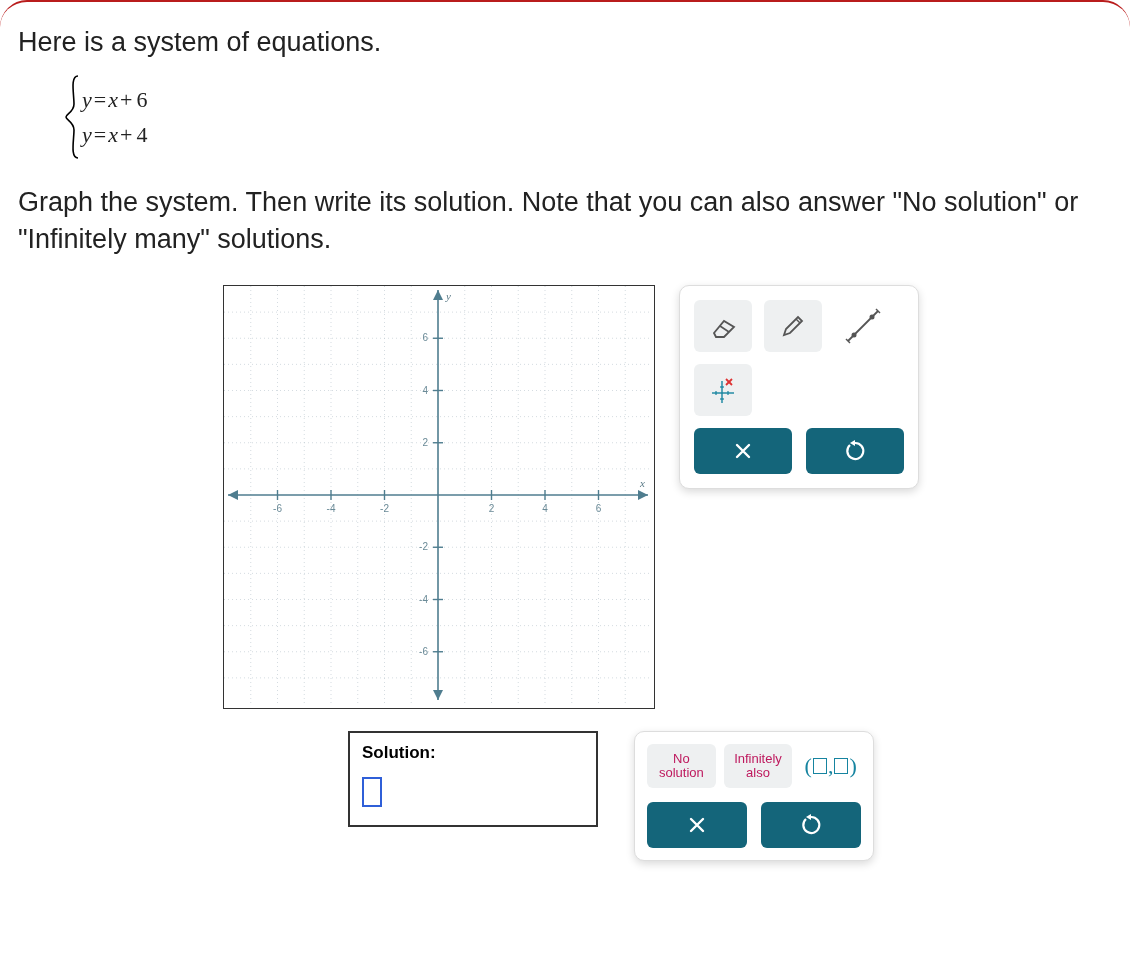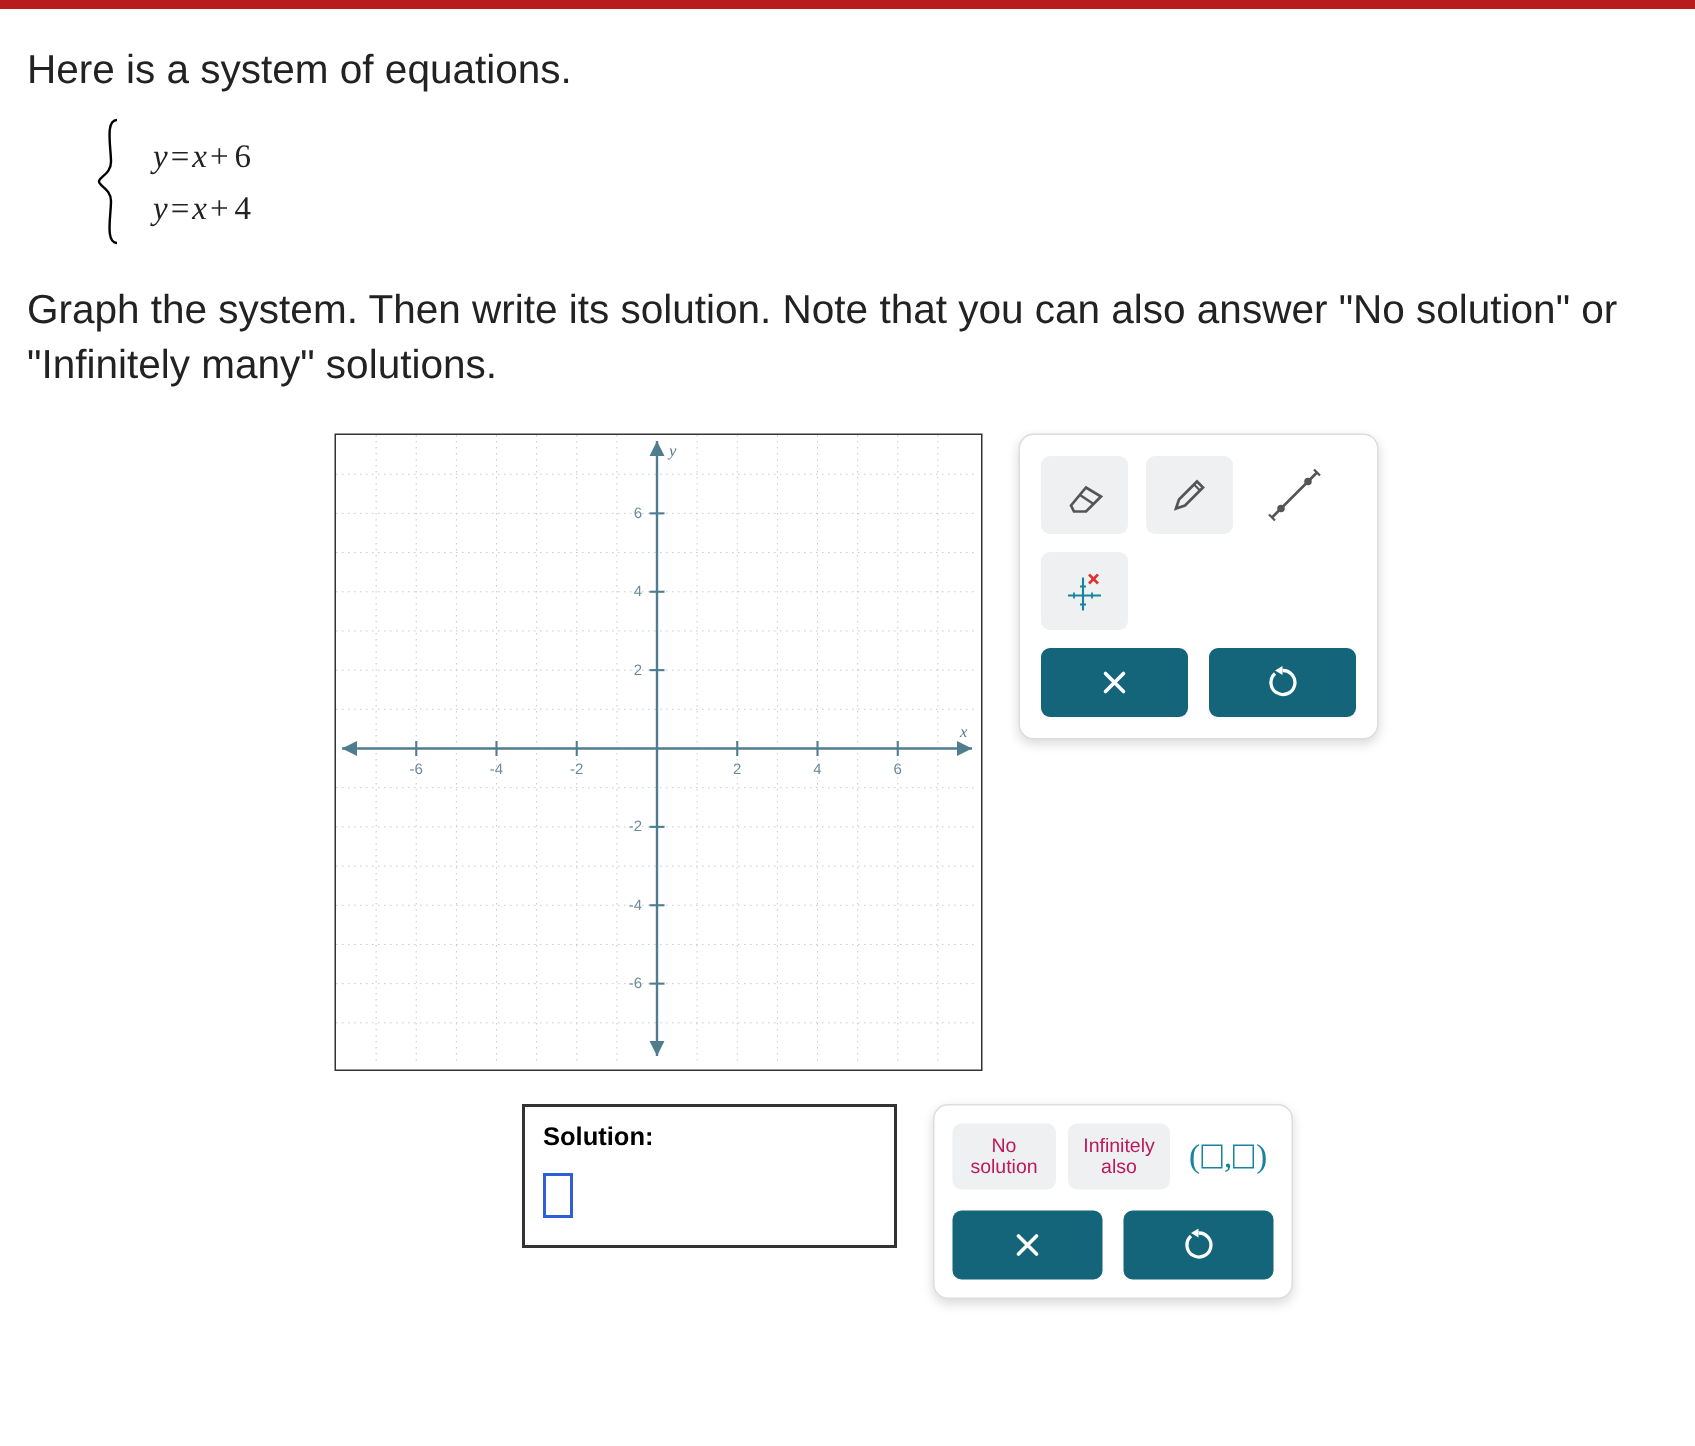--- a/index.html
+++ b/index.html
@@ -13,8 +13,9 @@
     width: 1130px;
     min-height: 964px;
     box-sizing: border-box;
-    border-top: 6px solid #b91c1c;
+    border-top: 2px solid #b91c1c;
     padding: 22px 18px 30px 18px;
+    border-radius: 27px;
   }
   .q-text {
     font-size: 27px;

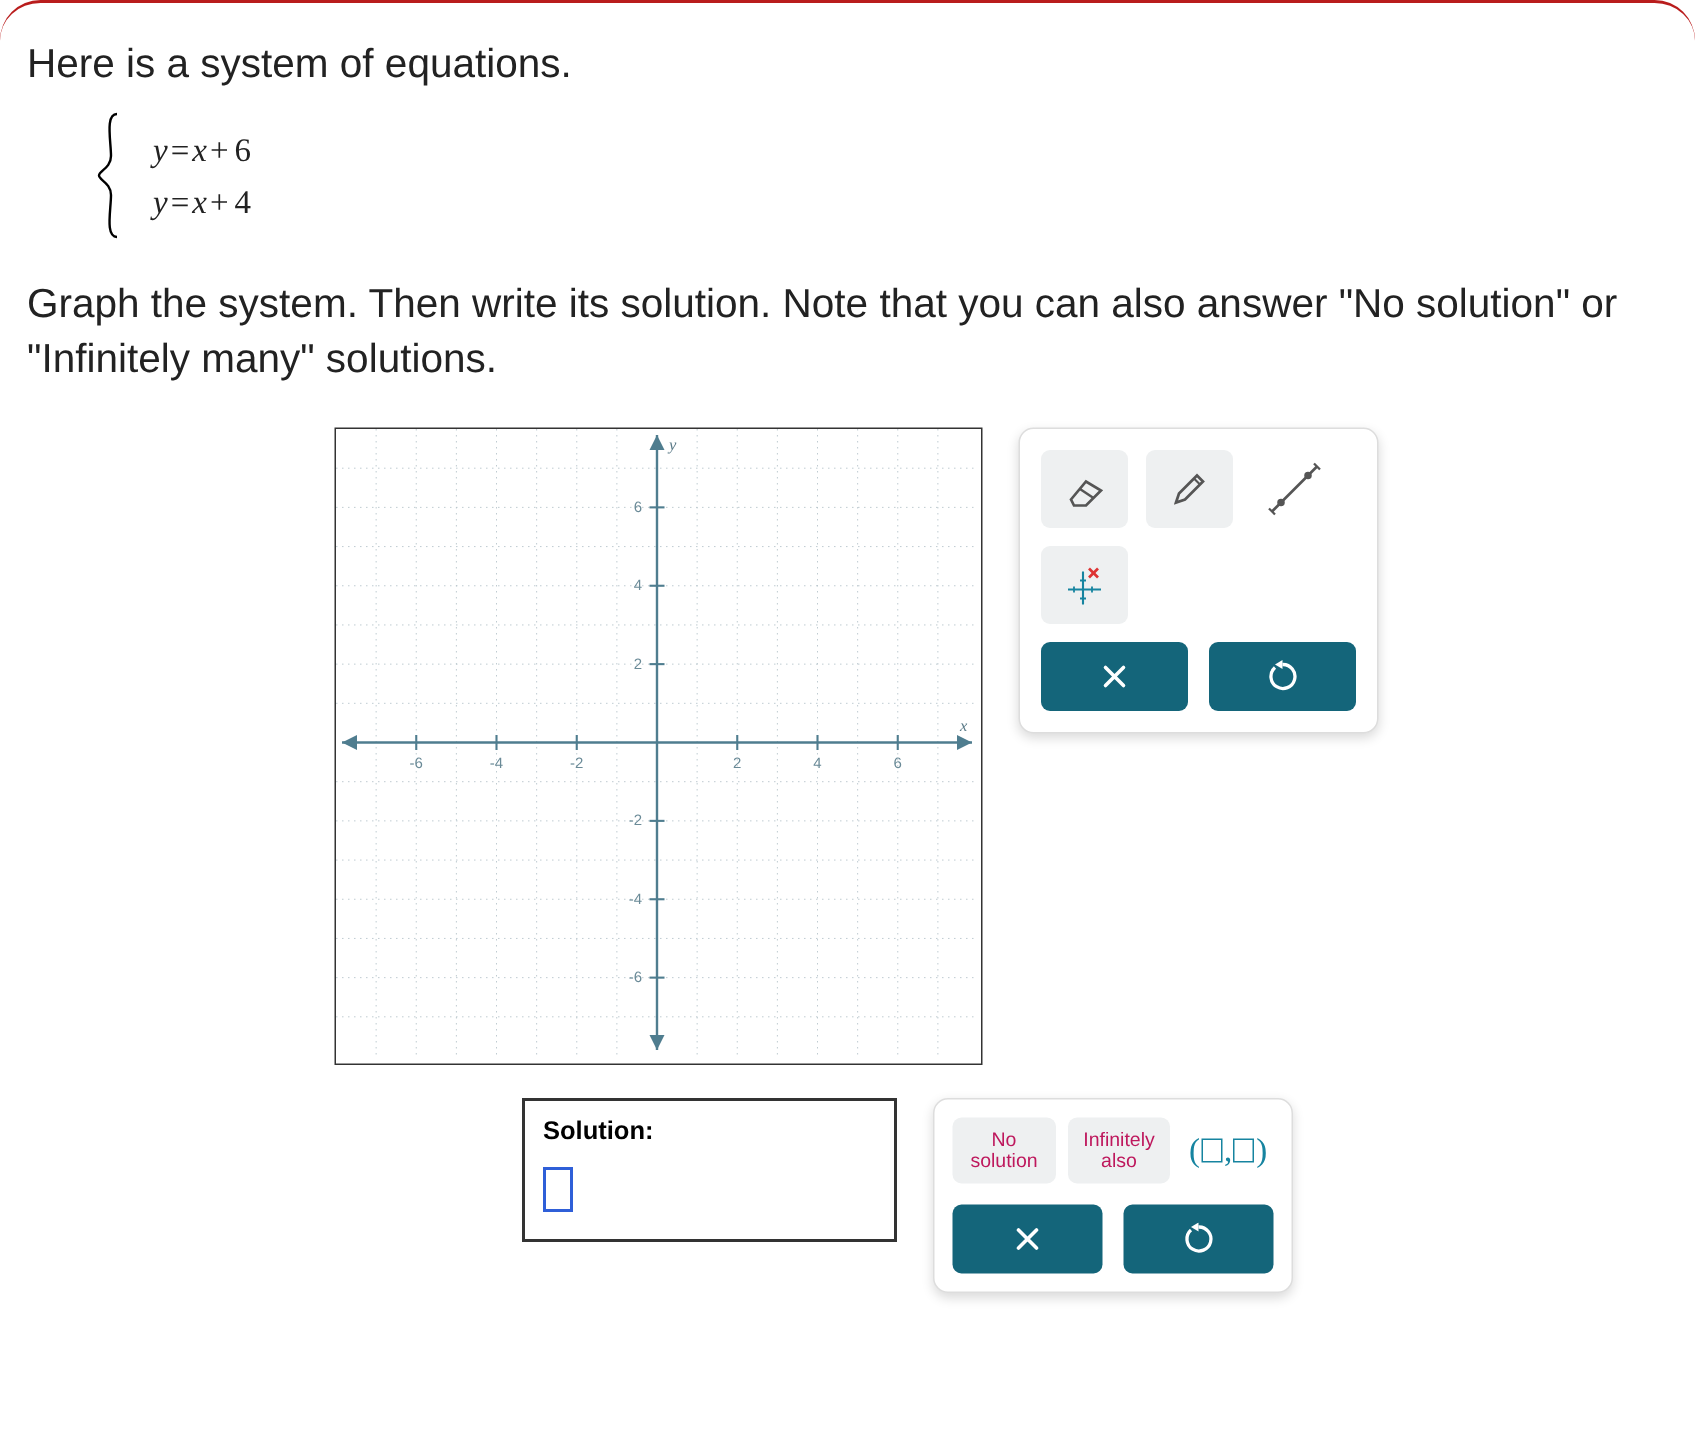--- a/index.html
+++ b/index.html
@@ -31,7 +31,7 @@
     font-size: 22px;
   }
   .brace-svg { display:block; }
-  .eq-lines { margin-left: 20px; line-height: 1.6; font-style: italic; }
+  .eq-lines { margin-left: 0; line-height: 1.6; font-style: italic; }
   .eq-lines .plus { font-style: normal; margin: 0 4px 0 2px; }
   .eq-lines .eq { font-style: normal; margin: 0 2px; }
   .eq-lines .num { font-style: normal; }

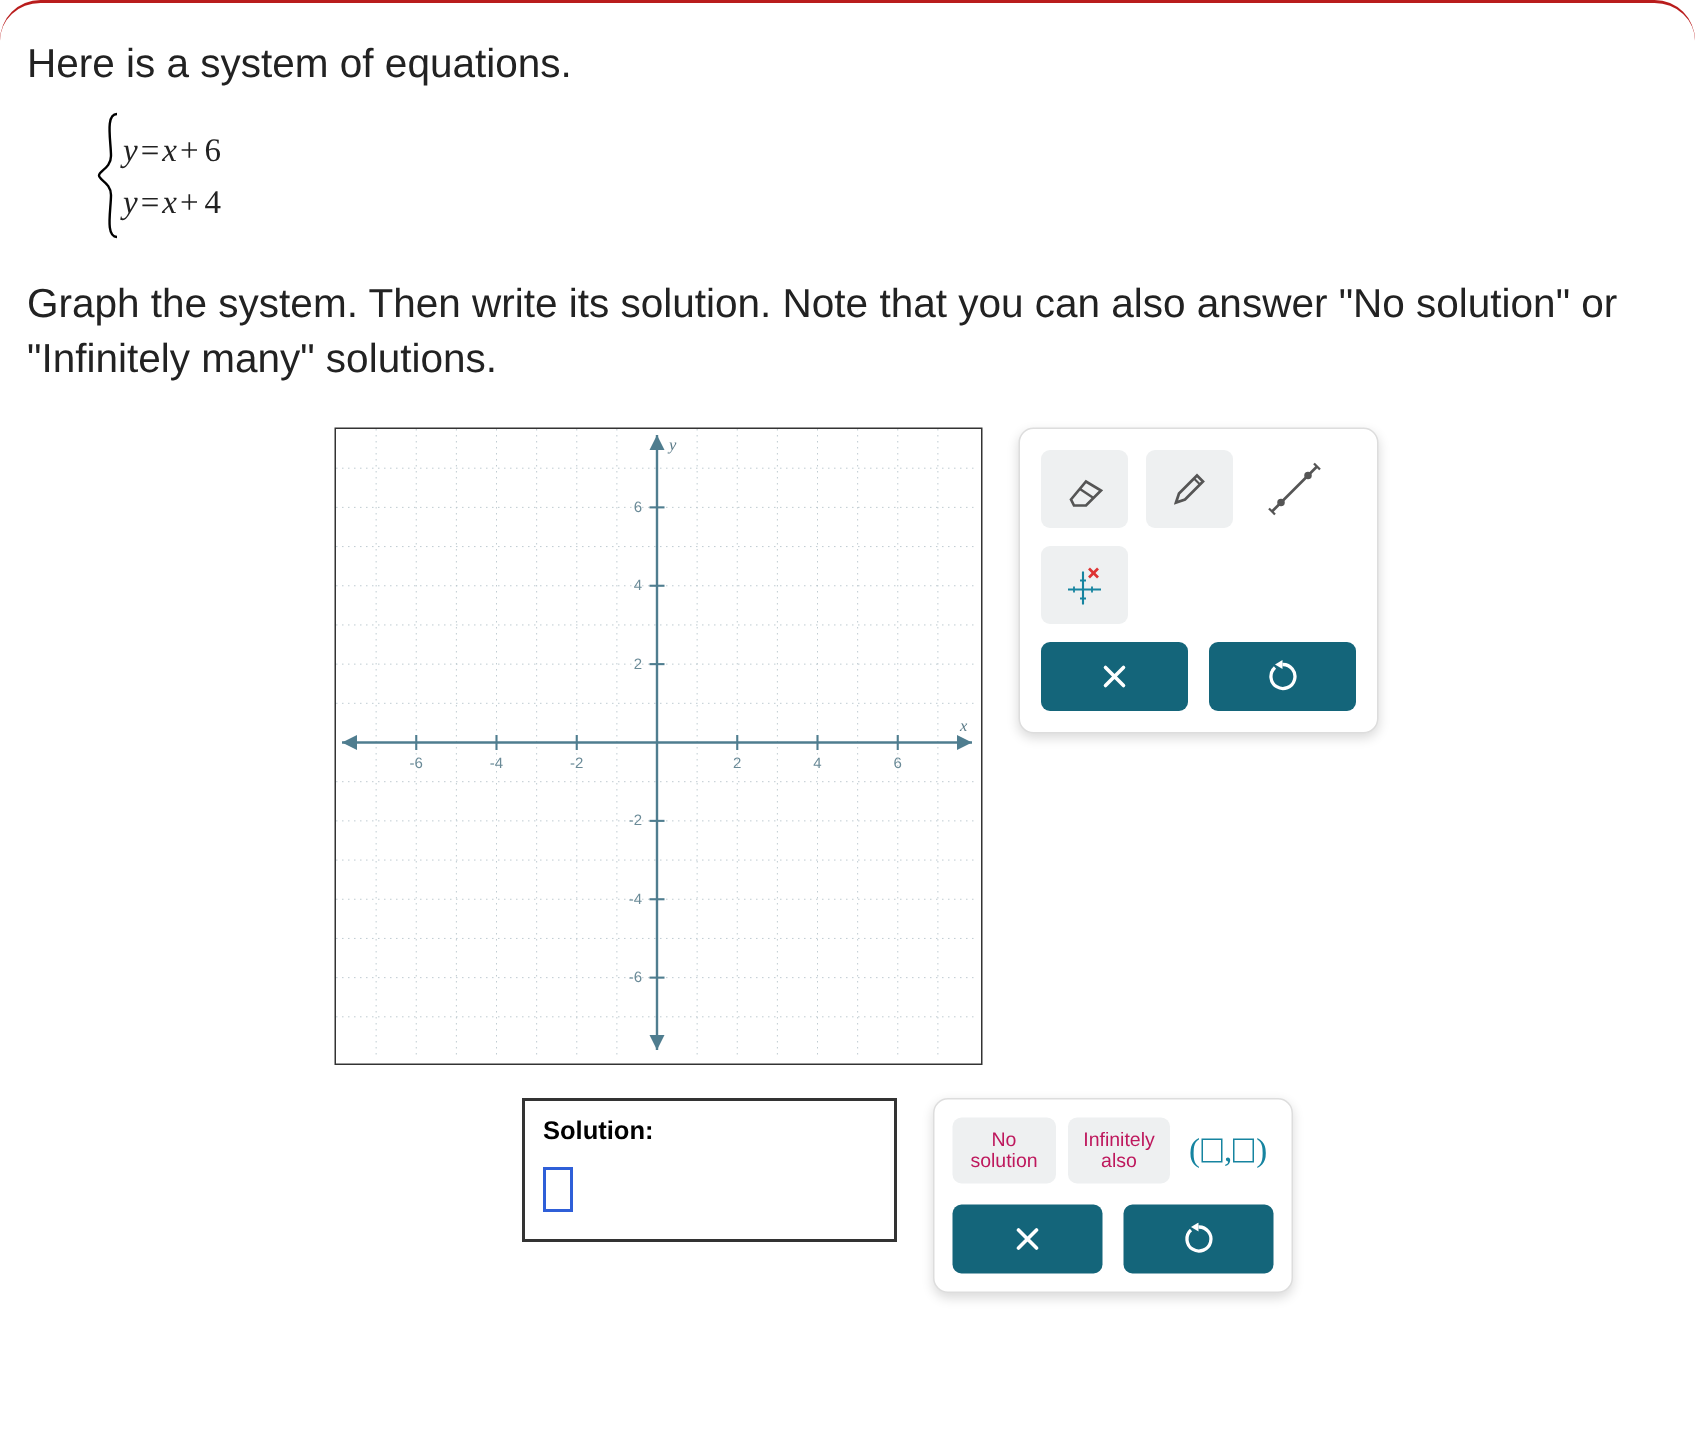--- a/index.html
+++ b/index.html
@@ -101,7 +101,7 @@
   .sol-row {
     display: flex;
     align-items: flex-start;
-    gap: 24px;
+    gap: 36px;
     margin-top: 22px;
     margin-left: 330px;
   }

